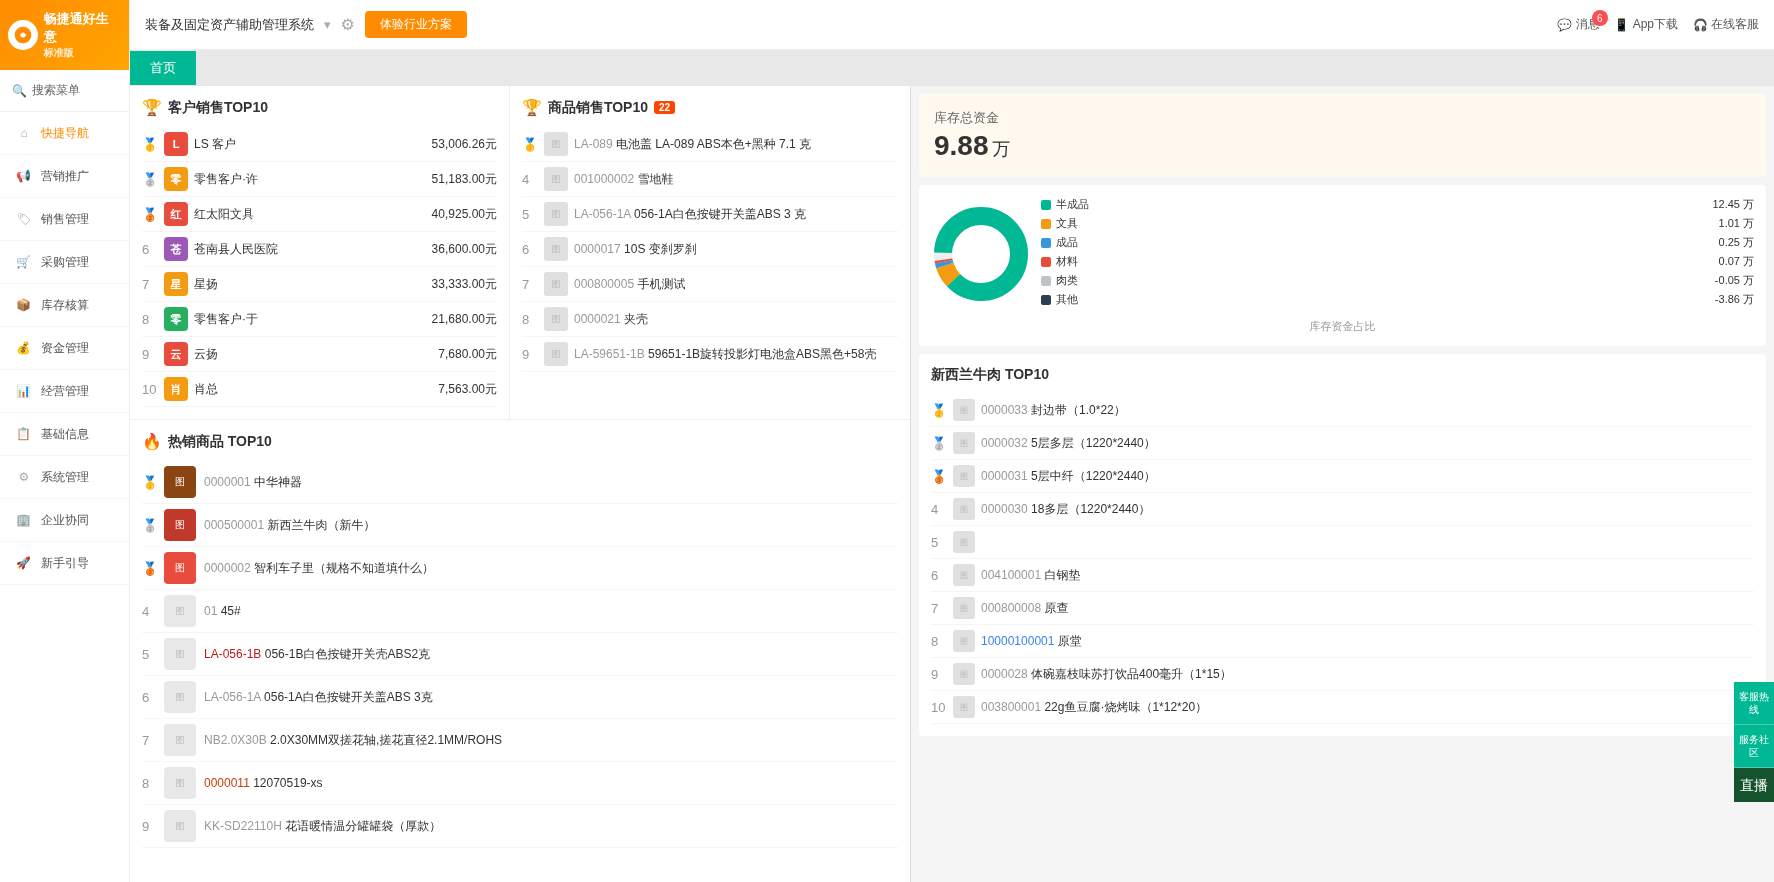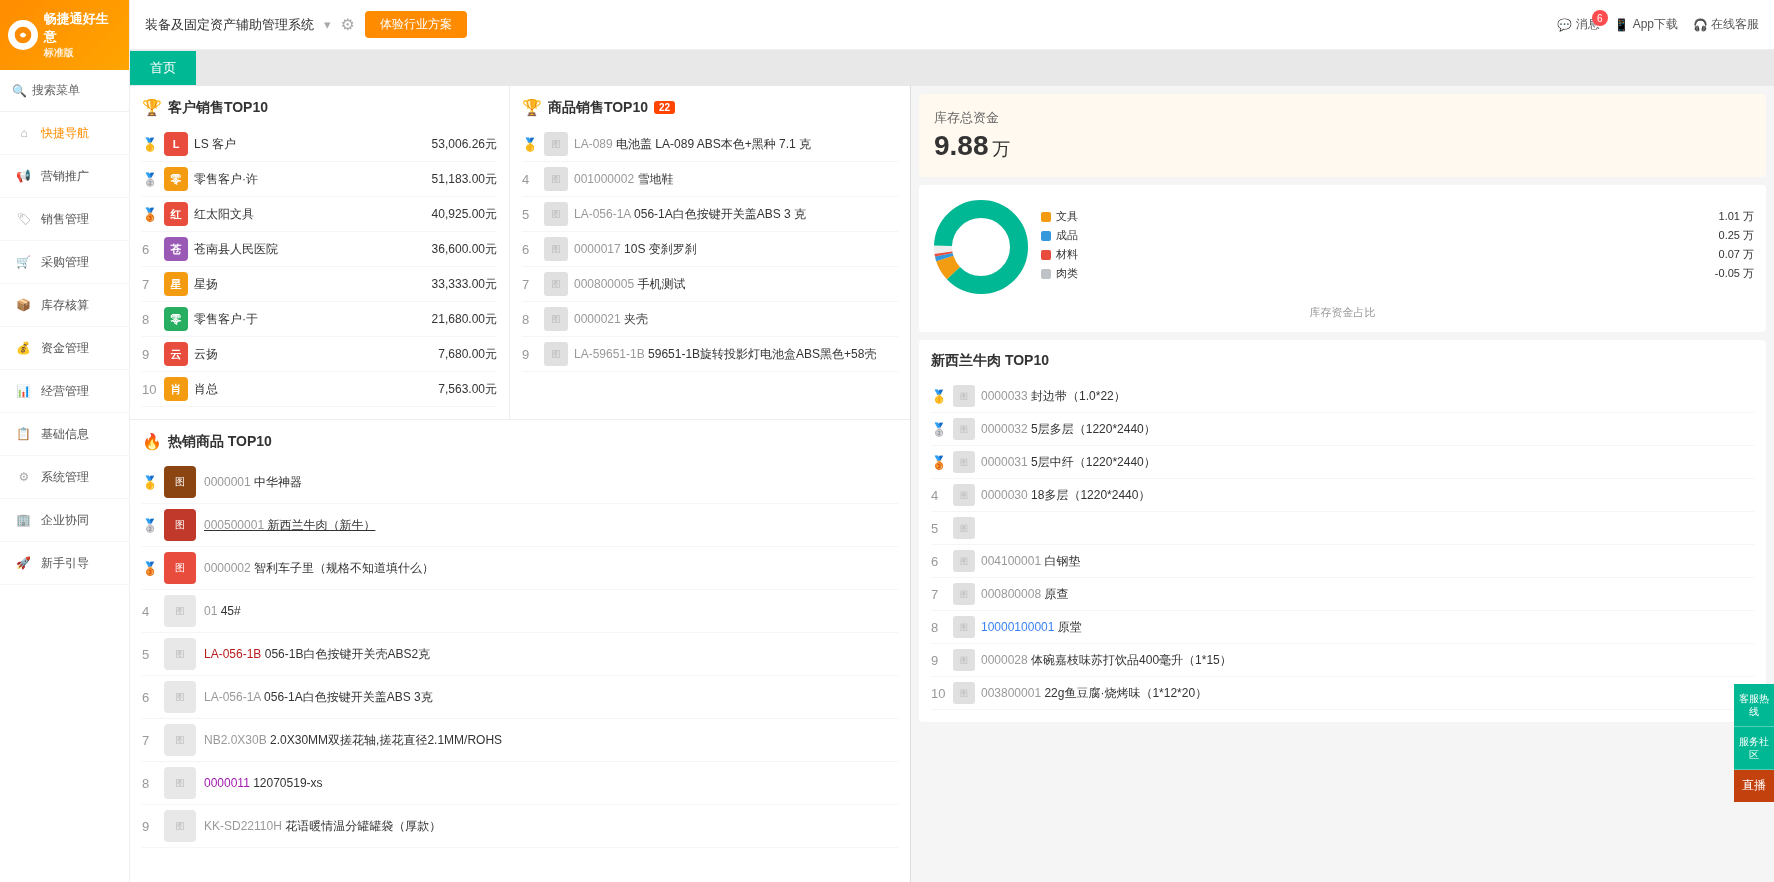--- a/index.html
+++ b/index.html
@@ -340,6 +340,11 @@
 
           <div style="flex:1; font-size:11px;" id="chart-legend-list">
               <div style="display: flex; align-items: center; margin-bottom: 4px;">
+    <span style="width:10px; height:10px; background:#00b894; border-radius:2px; margin-right:5px; flex-shrink:0;"></span>
+    <span style="flex:1; color:#333; font-size:11px;">半成品</span>
+    <span style="color:#333; font-size:11px;">12.45 万</span>
+  </div>
+              <div style="display: flex; align-items: center; margin-bottom: 4px;">
     <span style="width:10px; height:10px; background:#f39c12; border-radius:2px; margin-right:5px; flex-shrink:0;"></span>
     <span style="flex:1; color:#333; font-size:11px;">文具</span>
     <span style="color:#333; font-size:11px;">1.01 万</span>

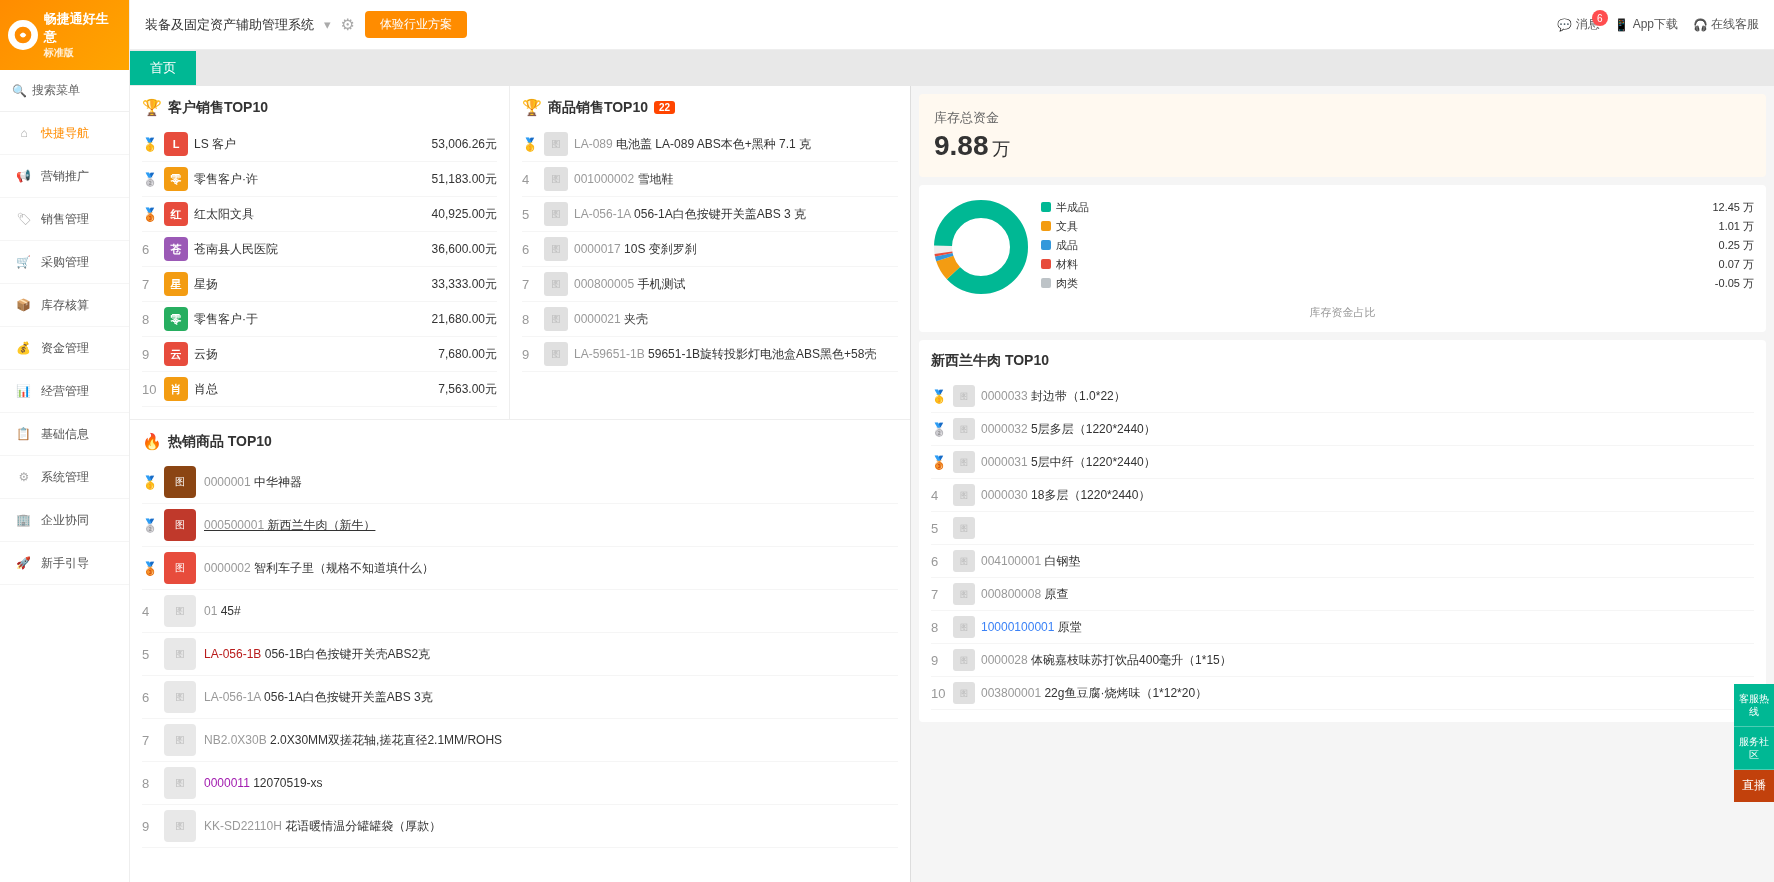--- a/index.html
+++ b/index.html
@@ -364,6 +364,11 @@
     <span style="flex:1; color:#333; font-size:11px;">肉类</span>
     <span style="color:#333; font-size:11px;">-0.05 万</span>
   </div>
+              <div style="display: flex; align-items: center; margin-bottom: 4px;">
+    <span style="width:10px; height:10px; background:#2c3e50; border-radius:2px; margin-right:5px; flex-shrink:0;"></span>
+    <span style="flex:1; color:#333; font-size:11px;">其他</span>
+    <span style="color:#333; font-size:11px;">-3.86 万</span>
+  </div>
             </div>
         </div>
         <div style="font-size:11px; color:#999; margin-top:8px; text-align:center;">库存资金占比</div>

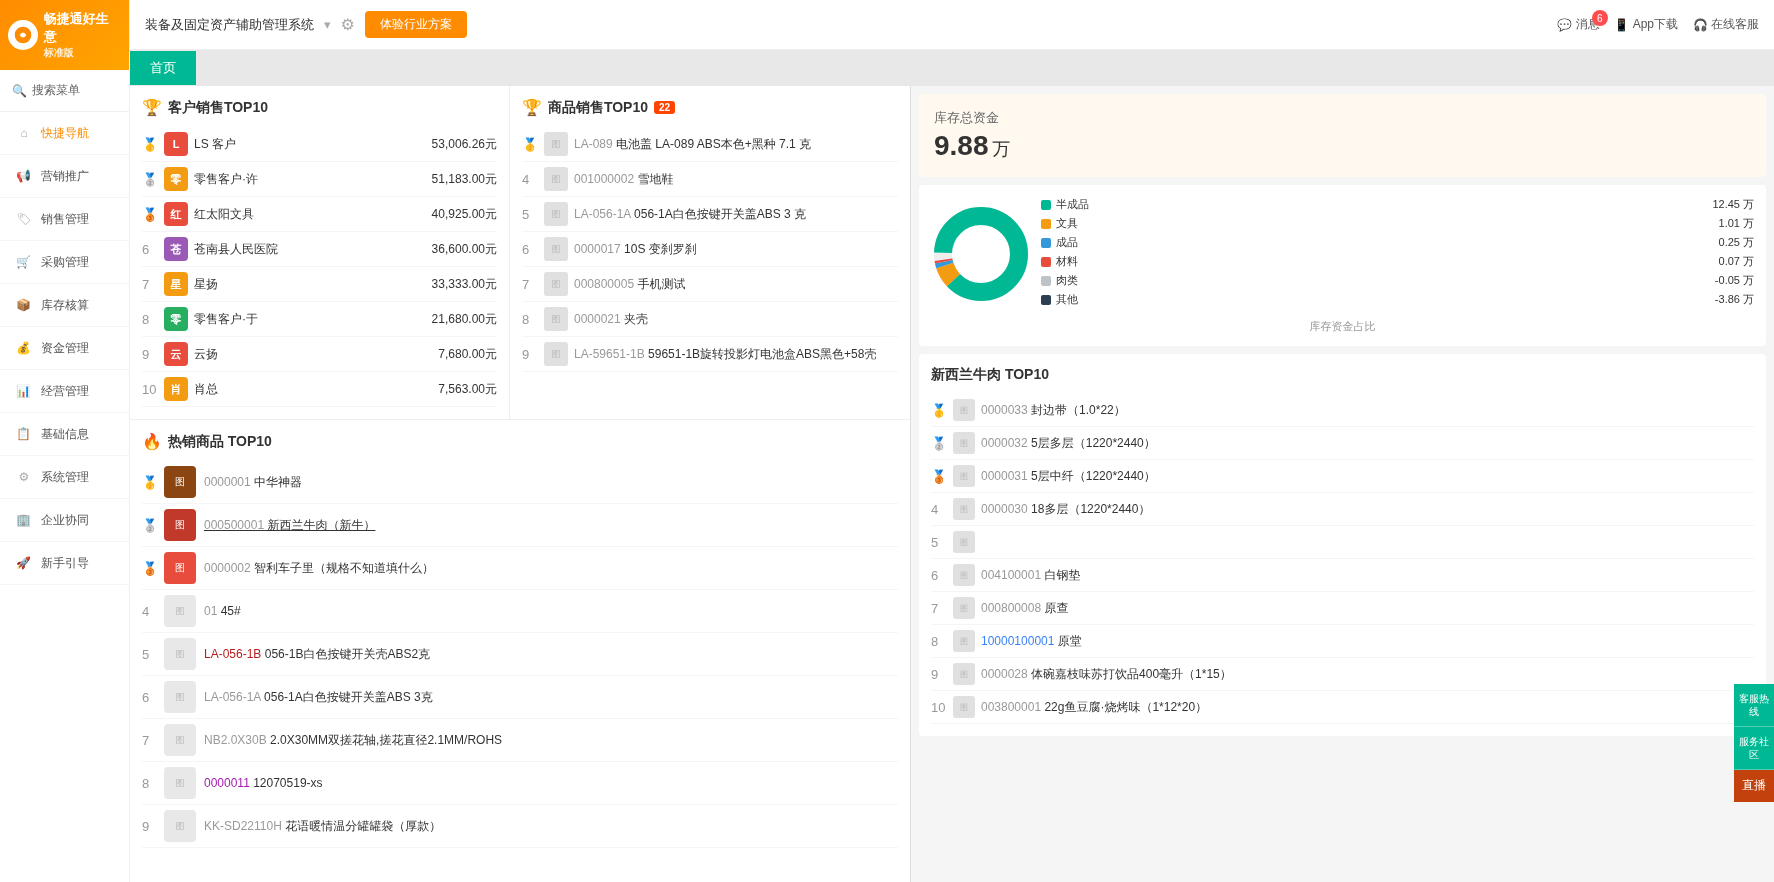--- a/index.html
+++ b/index.html
@@ -269,7 +269,7 @@
             <div style="display: flex; align-items: center; padding: 5px 0px; border-bottom: 1px solid rgb(245, 245, 245); font-size: 12px;">
     <span style="width:22px; font-size:13px;"><span style="color:#aaa;">🥈</span></span>
     <span style="width:32px; height:32px; background:#c0392b; border-radius:4px; display:inline-flex; align-items:center; justify-content:center; color:white; font-size:10px; margin-right:8px; flex-shrink:0;">图</span>
-    <span style="flex:1; color:#333;text-decoration:underline;"><span style="color:#999;">000500001</span> 新西兰牛肉（新牛）</span>
+    <span style="flex:1; color:#333;"><span style="color:#999;">000500001</span> 新西兰牛肉（新牛）</span>
   </div>
             <div style="display: flex; align-items: center; padding: 5px 0px; border-bottom: 1px solid rgb(245, 245, 245); font-size: 12px;">
     <span style="width:22px; font-size:13px;"><span style="color:#cd7f32;">🥉</span></span>

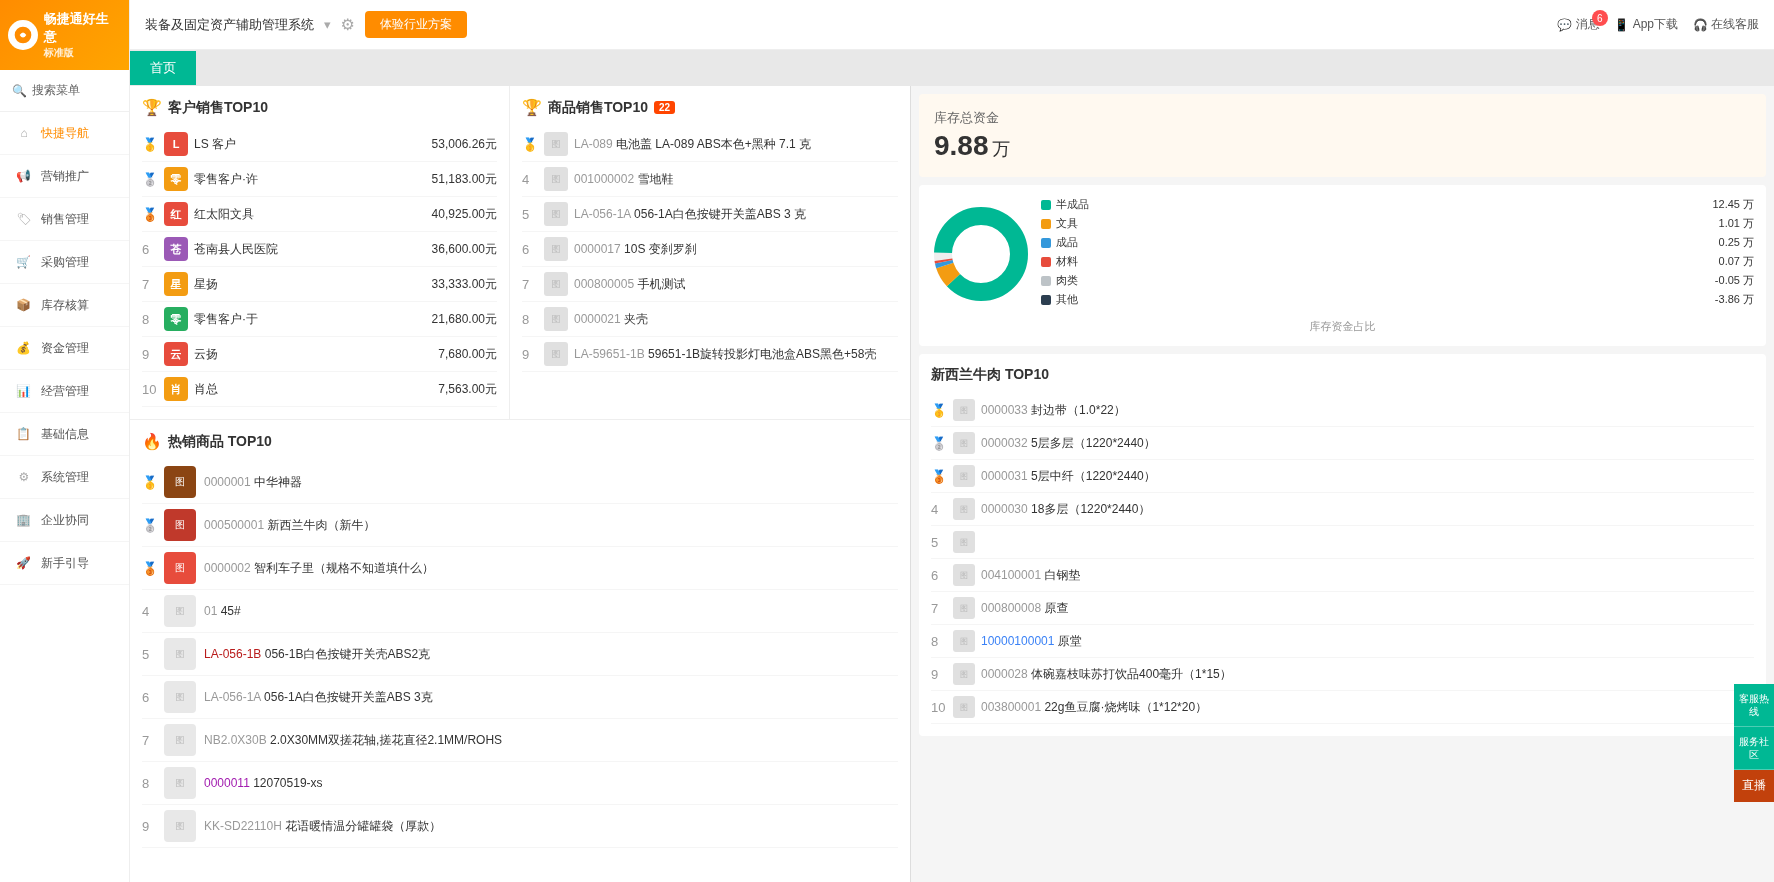--- a/index.html
+++ b/index.html
@@ -299,7 +299,7 @@
             <div style="display: flex; align-items: center; padding: 5px 0px; border-bottom: 1px solid rgb(245, 245, 245); font-size: 12px;">
     <span style="width:22px; font-size:13px;"><span style="color:#999;">8</span></span>
     <span style="width:32px; height:32px; background:#e8e8e8; border-radius:4px; display:inline-flex; align-items:center; justify-content:center; color:#bbb; font-size:9px; margin-right:8px; flex-shrink:0;">图</span>
-    <span style="flex:1; color:#333;"><span style="color:#a21caf;">0000011</span> 12070519-xs</span>
+    <span style="flex:1; color:#333;"><span style="color:#c2410c;">0000011</span> 12070519-xs</span>
   </div>
             <div style="display: flex; align-items: center; padding: 5px 0px; border-bottom: 1px solid rgb(245, 245, 245); font-size: 12px;">
     <span style="width:22px; font-size:13px;"><span style="color:#999;">9</span></span>

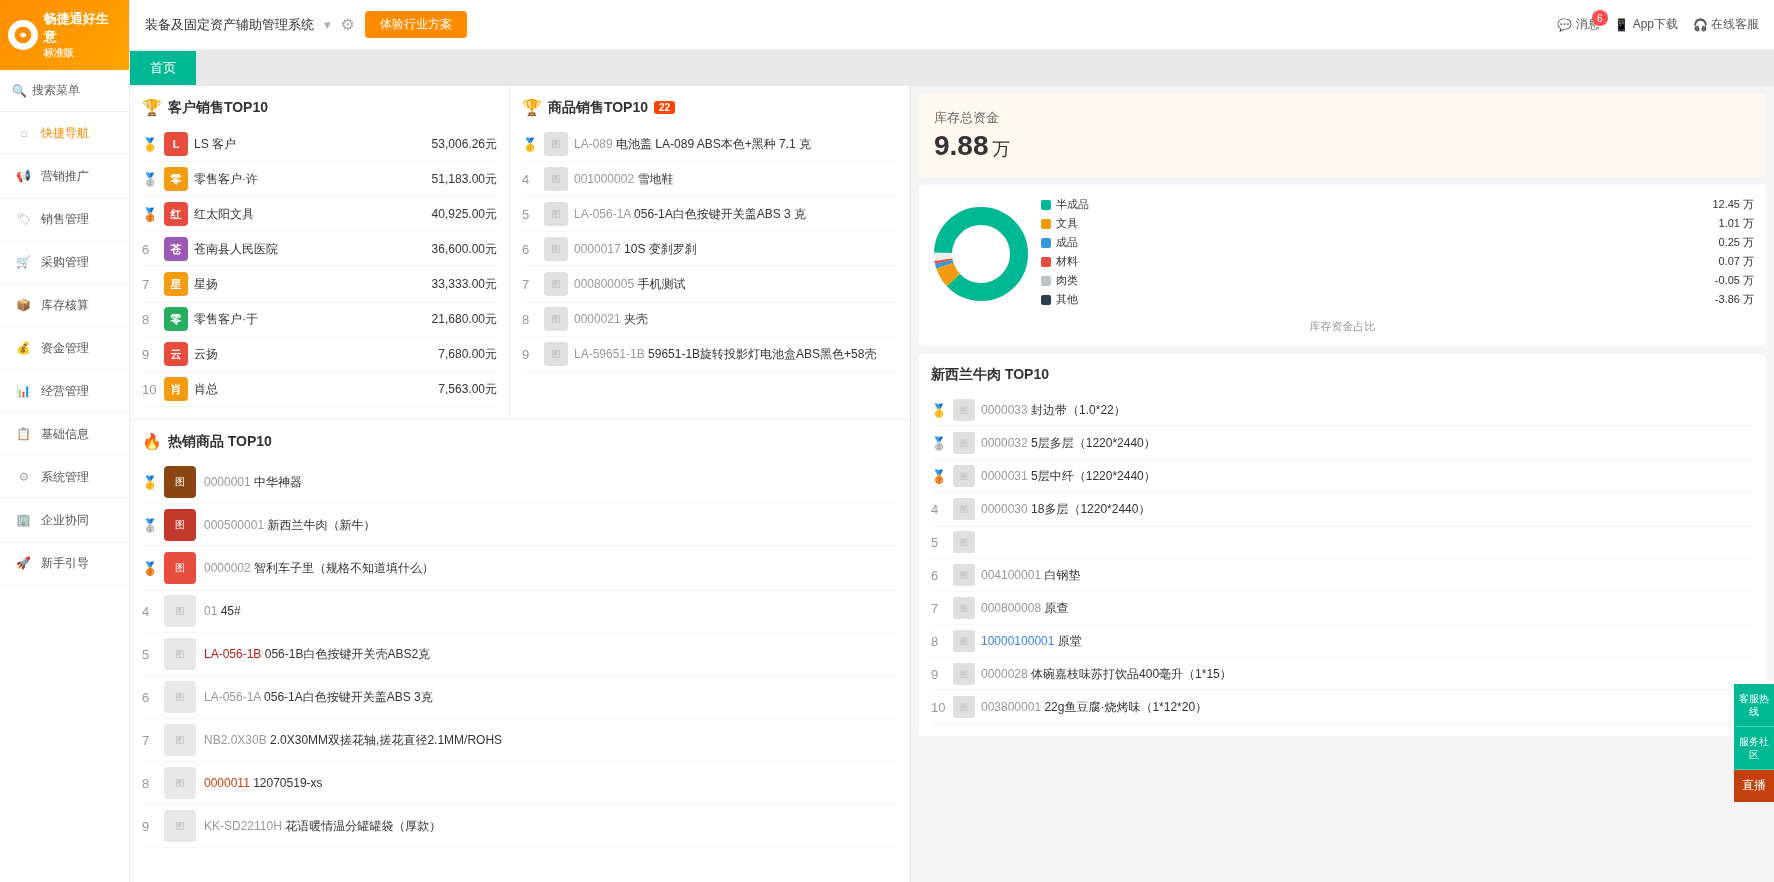--- a/index.html
+++ b/index.html
@@ -437,7 +437,7 @@
 <div class="floating-buttons" style="position:fixed; right:0; bottom:80px; z-index:100;">
   <div style="background:#00b894; color:white; width:40px; padding:8px 4px; text-align:center; font-size:10px; cursor:pointer; border-bottom:1px solid rgba(255,255,255,0.3); line-height:1.3;">客服热线</div>
   <div style="background:#00b894; color:white; width:40px; padding:8px 4px; text-align:center; font-size:10px; cursor:pointer; border-bottom:1px solid rgba(255,255,255,0.3); line-height:1.3;">服务社区</div>
-  <div style="background:#c2410c; color:white; width:40px; padding:8px 4px; text-align:center; font-size:12px; cursor:pointer; line-height:1.3;">直播</div>
+  <div style="background:#14532d; color:white; width:40px; padding:8px 4px; text-align:center; font-size:14px; cursor:pointer; line-height:1.3;">直播</div>
 </div>
 
 </body></html>

